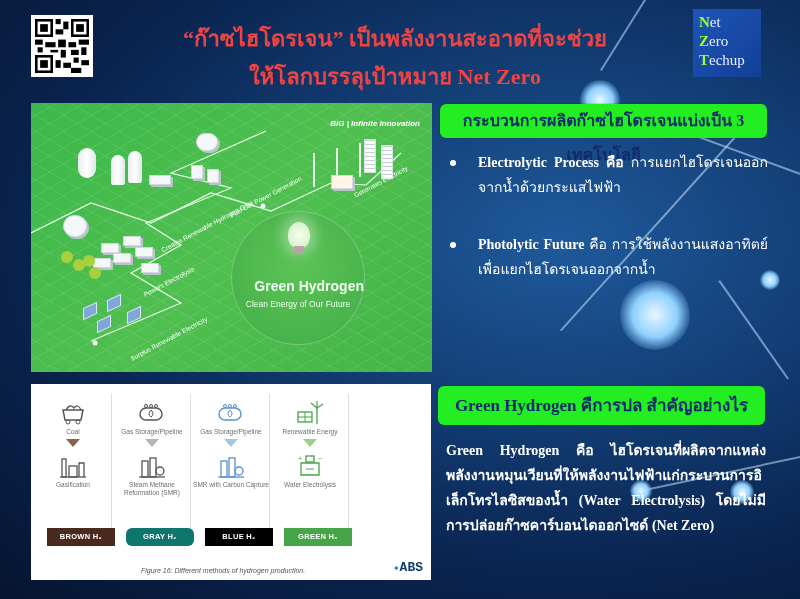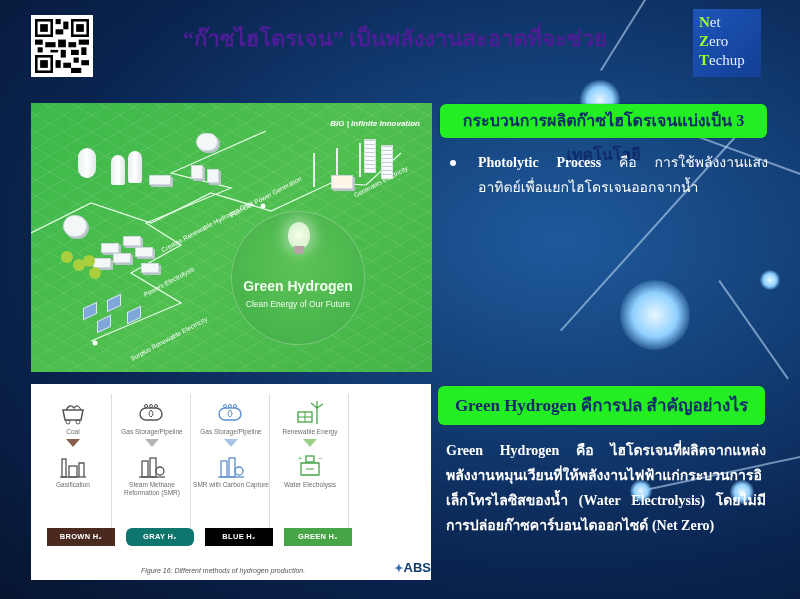--- a/index.html
+++ b/index.html
@@ -15,7 +15,7 @@
   .qr { position: absolute; left: 31px; top: 15px; width: 62px; height: 62px; background: #fff; padding: 4px; }
   .qr svg { width: 100%; height: 100%; display: block; }
 
-  .title { position: absolute; left: 140px; top: 20px; width: 510px; text-align: center; color: #4c1d95;
+  .title { position: absolute; left: 140px; top: 20px; width: 510px; text-align: center; color: #ef4444;
            font-weight: bold; font-size: 22px; line-height: 38px; }
 
   .logo { position: absolute; left: 693px; top: 9px; width: 68px; height: 68px; background: linear-gradient(135deg, #1e55b8, #123f96);

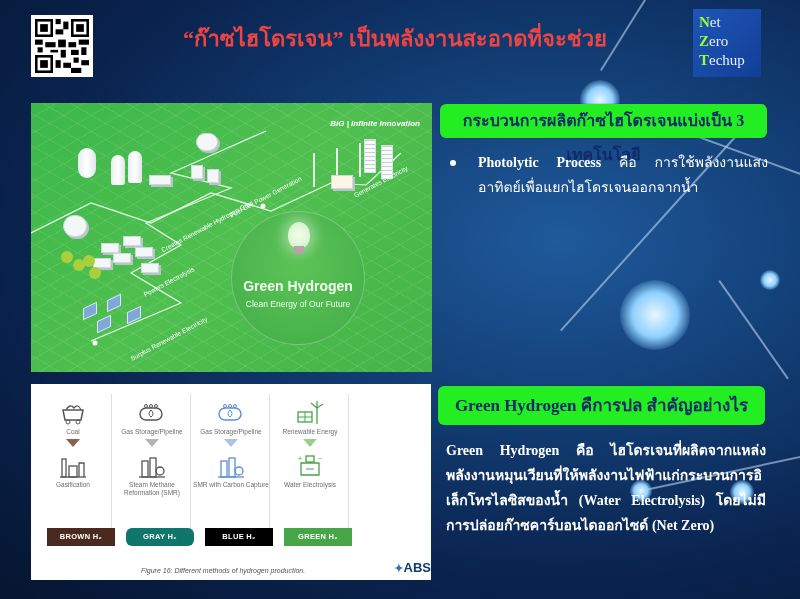--- a/index.html
+++ b/index.html
@@ -113,6 +113,7 @@
 
 <div class="title">
   <div>“ก๊าซไฮโดรเจน” เป็นพลังงานสะอาดที่จะช่วย</div>
+  <div>ให้โลกบรรลุเป้าหมาย Net Zero</div>
 </div>
 
 <div class="logo">

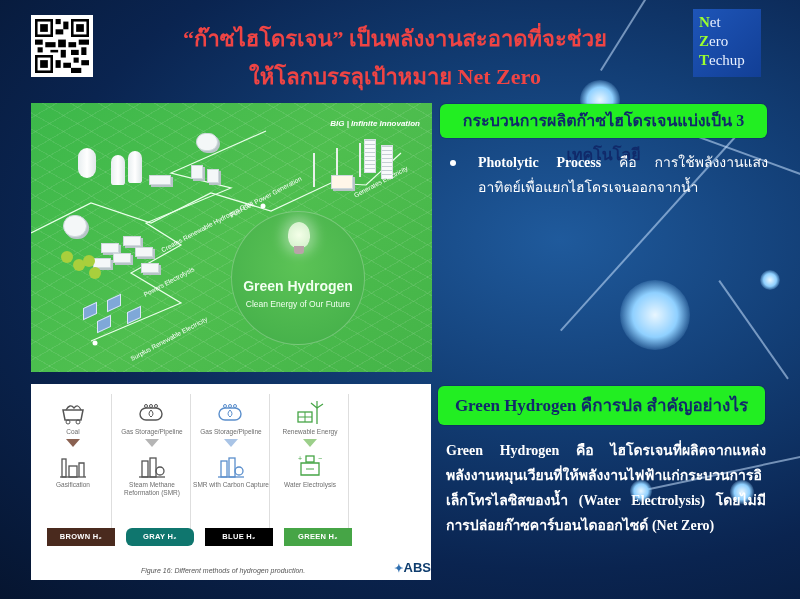--- a/index.html
+++ b/index.html
@@ -275,6 +275,9 @@
 
 <div class="bullets">
   <div class="bullet">
+    <b>Electrolytic Process คือ</b><span> การแยกไฮโดรเจนออกจากน้ำด้วยกระแสไฟฟ้า</span>
+  </div>
+  <div class="bullet">
     <b>Photolytic Process</b><span> คือ การใช้พลังงานแสงอาทิตย์เพื่อแยกไฮโดรเจนออกจากน้ำ</span>
   </div>
 </div>

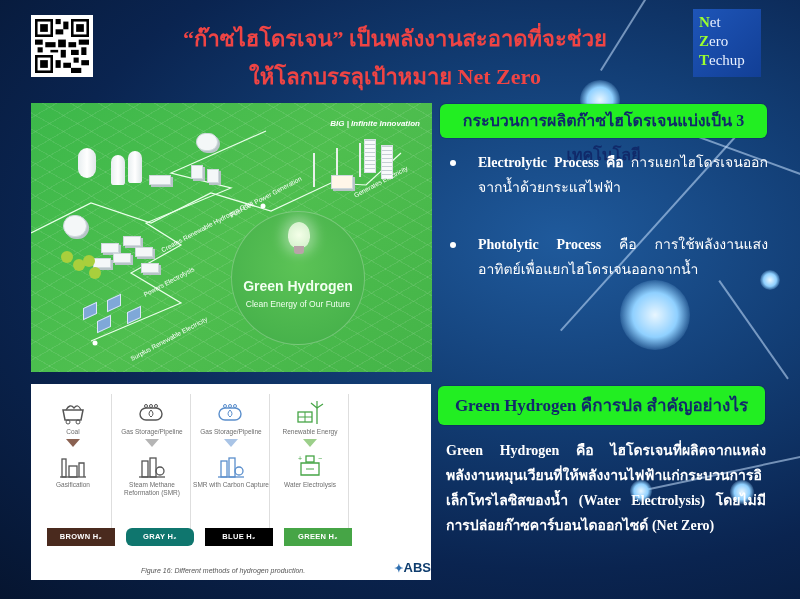--- a/index.html
+++ b/index.html
@@ -278,7 +278,7 @@
     <b>Electrolytic Process คือ</b><span> การแยกไฮโดรเจนออกจากน้ำด้วยกระแสไฟฟ้า</span>
   </div>
   <div class="bullet">
-    <b>Photolytic Process</b><span> คือ การใช้พลังงานแสงอาทิตย์เพื่อแยกไฮโดรเจนออกจากน้ำ</span>
+    <b>Photolytic Future</b><span> คือ การใช้พลังงานแสงอาทิตย์เพื่อแยกไฮโดรเจนออกจากน้ำ</span>
   </div>
 </div>
 

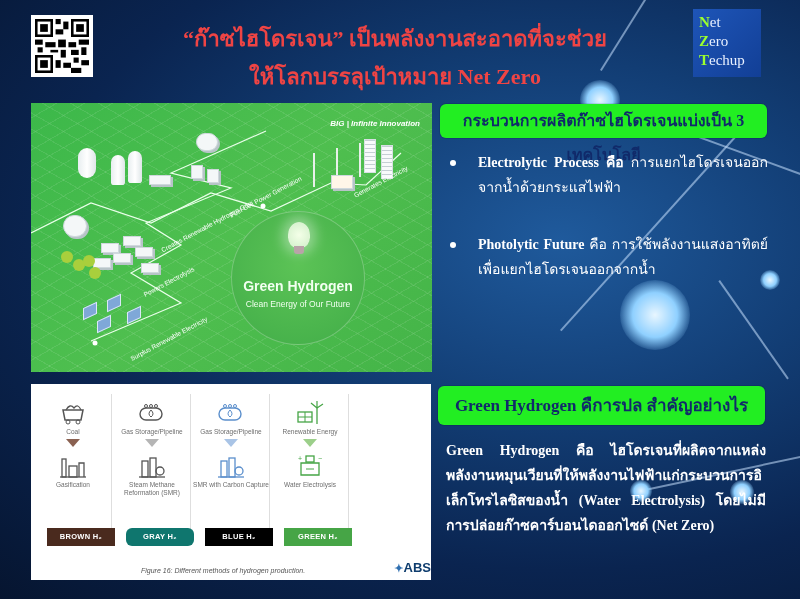--- a/index.html
+++ b/index.html
@@ -30,7 +30,7 @@
   .illus .brand { position: absolute; right: 12px; top: 16px; color: #fff; font-family: "Liberation Sans", sans-serif; font-size: 8px; font-style: italic; font-weight: bold; }
   .gh-circle { position: absolute; left: 200px; top: 108px; width: 134px; height: 134px; border-radius: 50%;
                background: radial-gradient(circle at 50% 40%, #5cc356, #41ad48); border: 1px solid rgba(255,255,255,0.25); }
-  .gh-title { position: absolute; left: 0; width: 100%; top: 66px; text-align: center; color: #f2fff0; font-family: "Liberation Sans", sans-serif; font-size: 14px; font-weight: bold; }
+  .gh-title { position: absolute; left: 0; width: 100%; top: 66px; text-align: right; color: #f2fff0; font-family: "Liberation Sans", sans-serif; font-size: 14px; font-weight: bold; }
   .gh-sub { position: absolute; left: 0; width: 100%; top: 87px; text-align: center; color: #f2fff0; font-family: "Liberation Sans", sans-serif; font-size: 8.5px; }
   .bulb { position: absolute; left: 56px; top: 10px; width: 22px; height: 26px; border-radius: 50% 50% 40% 40%; background: radial-gradient(circle, #f4ffe8, #cfeec8); box-shadow: 0 0 12px 6px rgba(255,255,255,0.35); }
   .bulb-base { position: absolute; left: 62px; top: 34px; width: 10px; height: 8px; background: #b9a3a8; border-radius: 0 0 3px 3px; }

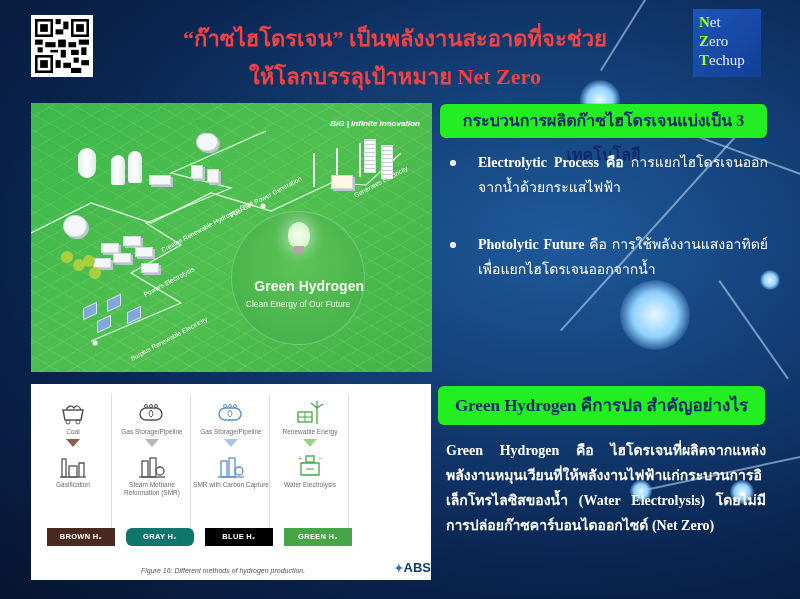--- a/index.html
+++ b/index.html
@@ -50,7 +50,7 @@
   .abs-arrow { width: 0; height: 0; margin: 3px auto 0; border-left: 7px solid transparent; border-right: 7px solid transparent; border-top: 8px solid #999; }
   .abs-badge { position: absolute; left: 2px; top: 134px; width: 68px; height: 18px; color: #fff; font-size: 7.5px; font-weight: bold; line-height: 18px; letter-spacing: 0.3px; margin-left: 11px; }
   .abs-caption { position: absolute; left: 110px; top: 183px; font-family: "Liberation Sans", sans-serif; font-style: italic; font-size: 7px; color: #555; }
-  .abs-logo { position: absolute; right: 0; top: 176px; font-family: Liberation Sans, sans-serif; font-weight: bold; font-size: 13px; color: #0f3d6e; }
+  .abs-logo { position: absolute; right: 8px; top: 176px; font-family: Liberation Mono, monospace; font-weight: bold; font-size: 13px; color: #0f3d6e; }
 
   .hdr-box { position: absolute; background: #22EE22; border-radius: 6px; color: #102a6a; font-weight: bold; text-align: center; box-shadow: 0 0 0 1px rgba(0,0,0,0.1); }
   .hdr1 { left: 440px; top: 104px; width: 327px; height: 34px; font-size: 16px; line-height: 34px; }

